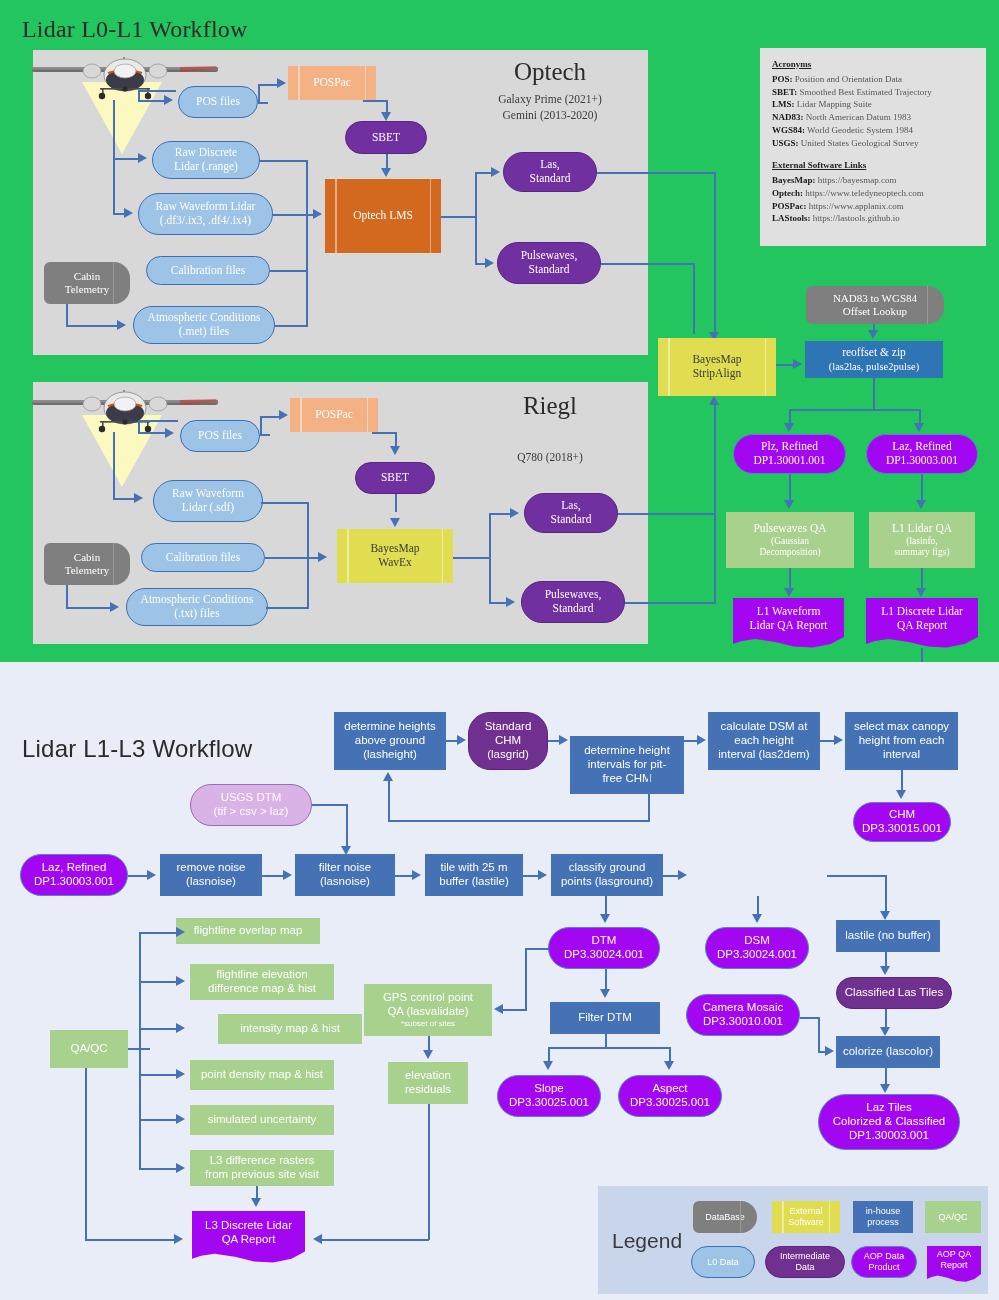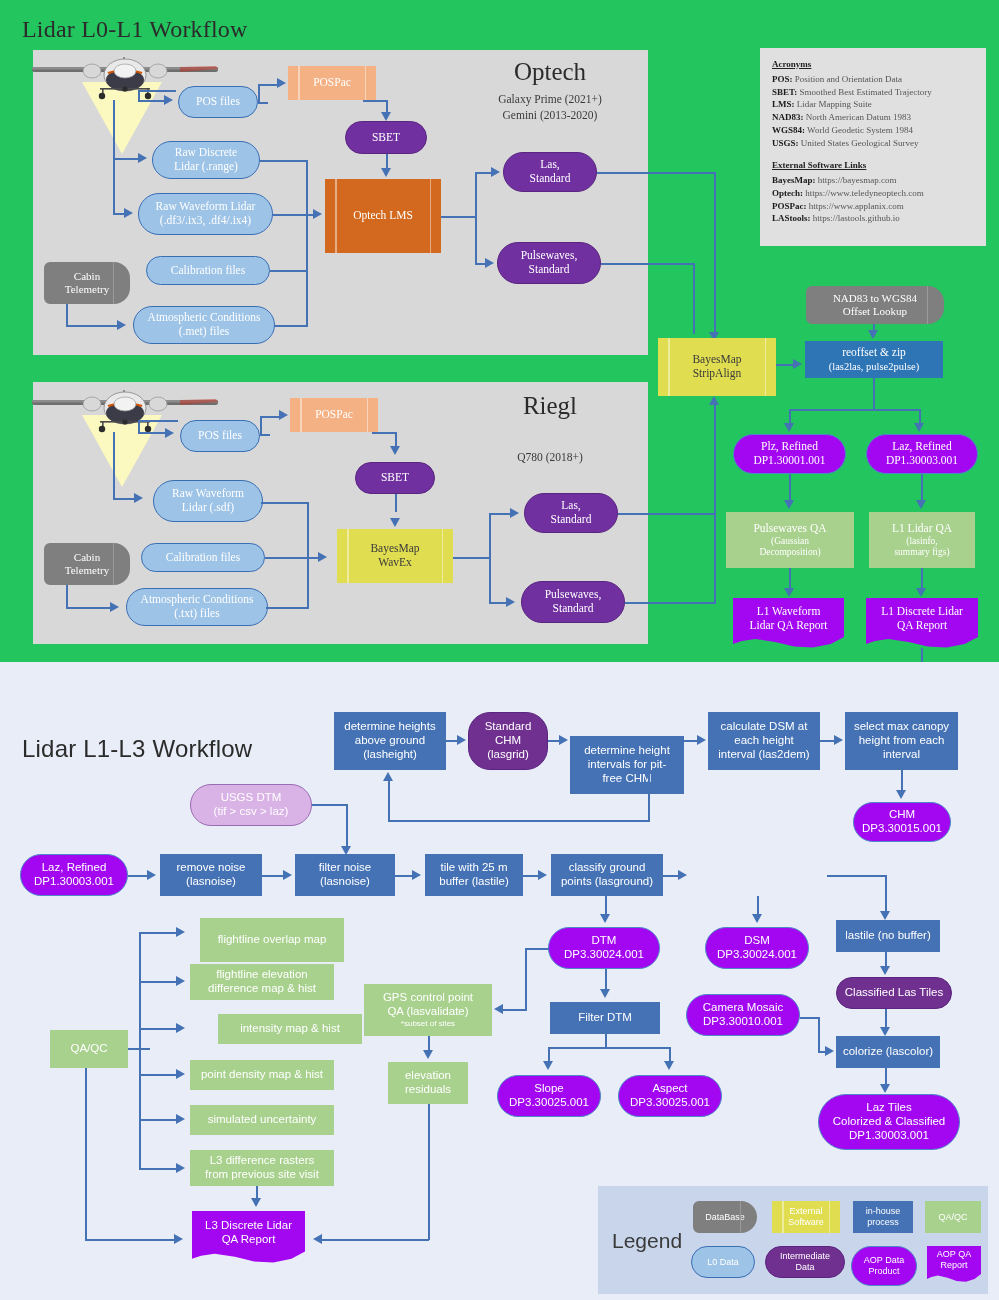--- a/index.html
+++ b/index.html
@@ -551,7 +551,7 @@
       <span>QA/QC</span>
     </div>
 
-  <div class="node n-qa" style="left:200px;top:256px;width:144px;height:44px;">
+  <div class="node n-qa" style="left:176px;top:256px;width:144px;height:26px;">
       <span>flightline overlap map</span>
     </div>
   <div class="node n-qa" style="left:190px;top:302px;width:144px;height:36px;">

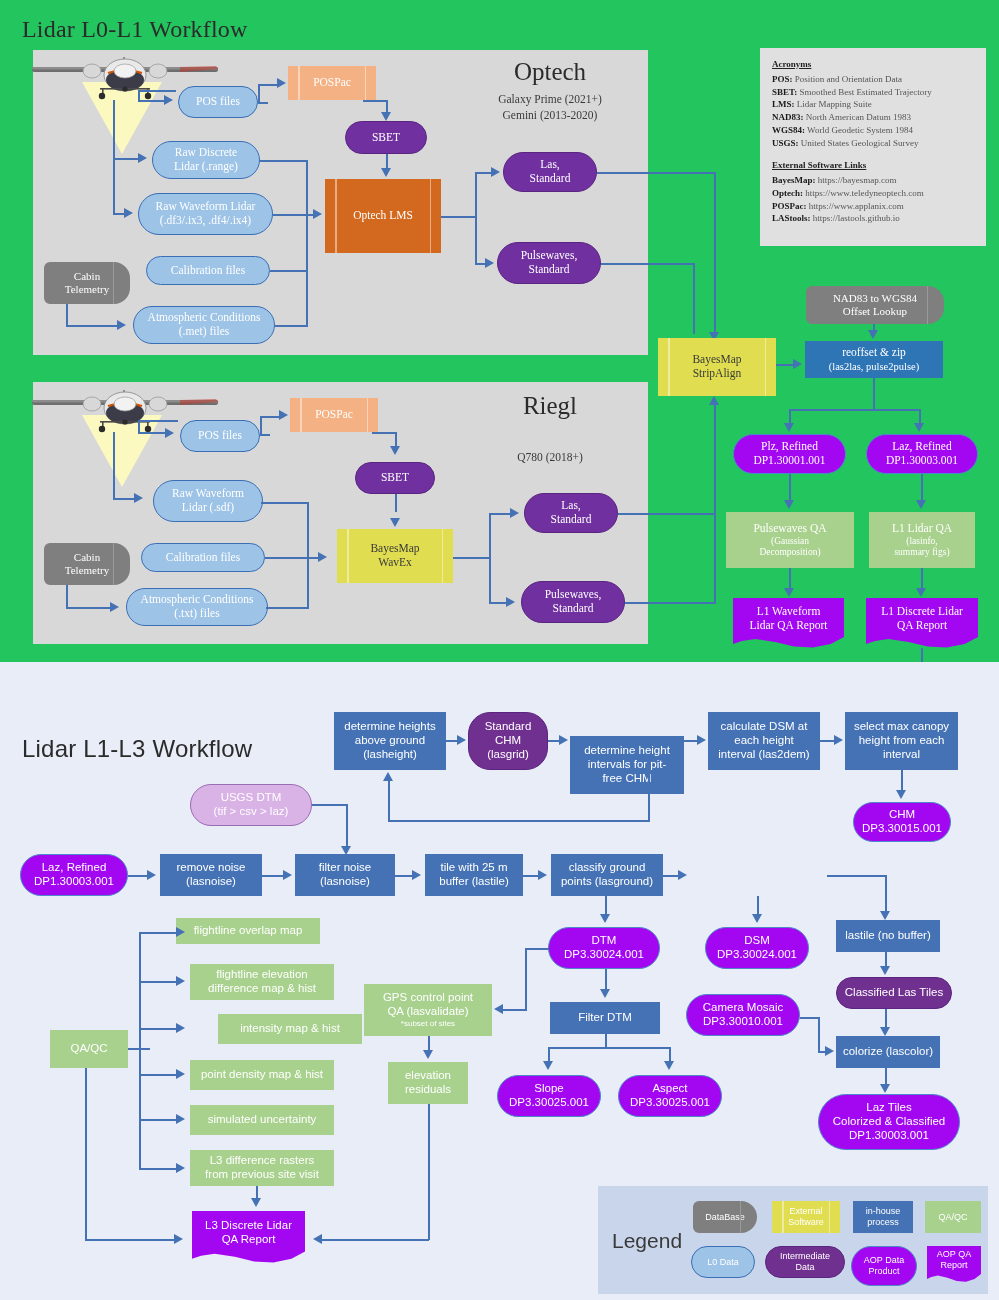--- a/index.html
+++ b/index.html
@@ -621,7 +621,7 @@
   <div class="lg n-mid2" style="left:765px;top:584px;width:80px;height:32px;">
     <span><span>Intermediate</span><br><span>Data</span></span>
   </div>
-  <div class="lg n-prod" style="left:851px;top:584px;width:66px;height:40px;">
+  <div class="lg n-prod" style="left:851px;top:584px;width:66px;height:32px;">
     <span><span>AOP Data</span><br><span>Product</span></span>
   </div>
   <div class="lg n-rep" style="left:927px;top:584px;width:54px;height:36px;display:flex;align-items:flex-start;justify-content:center;padding-top:3px;">

